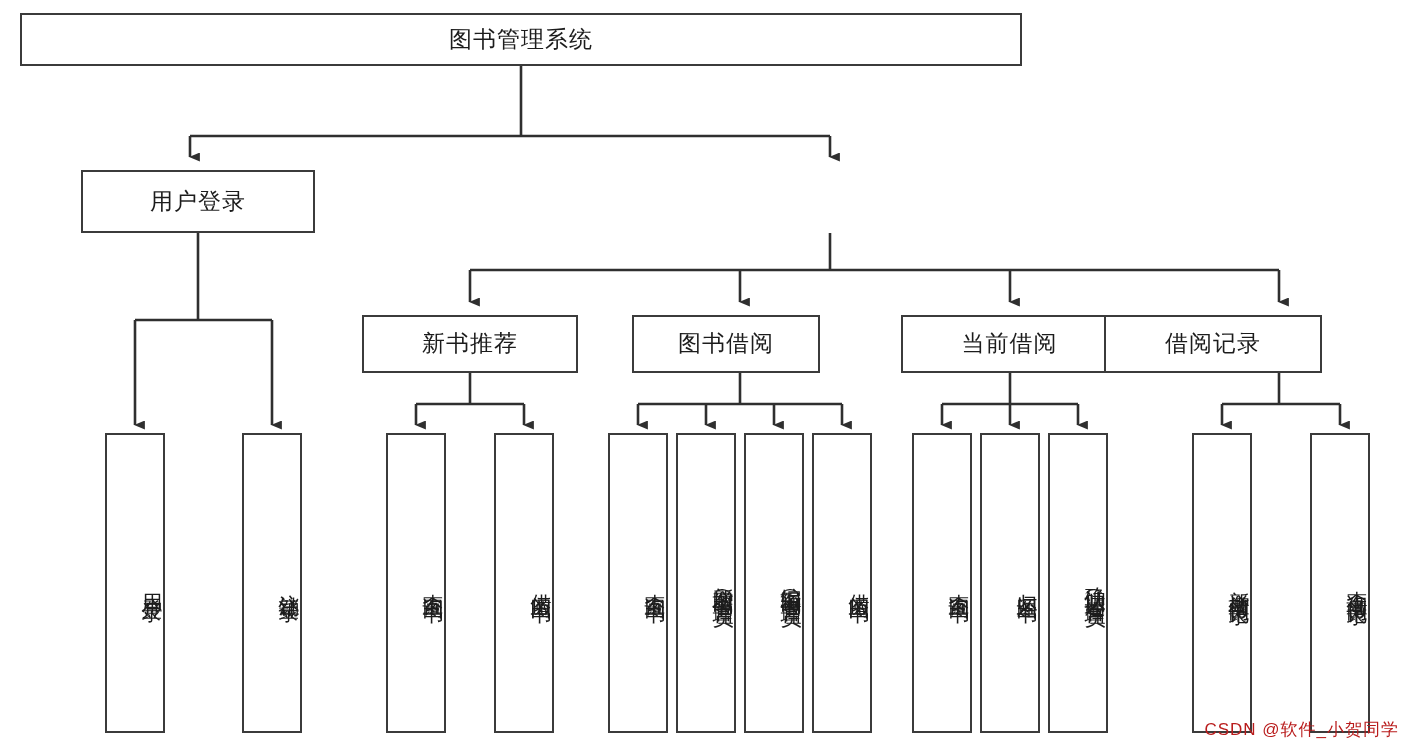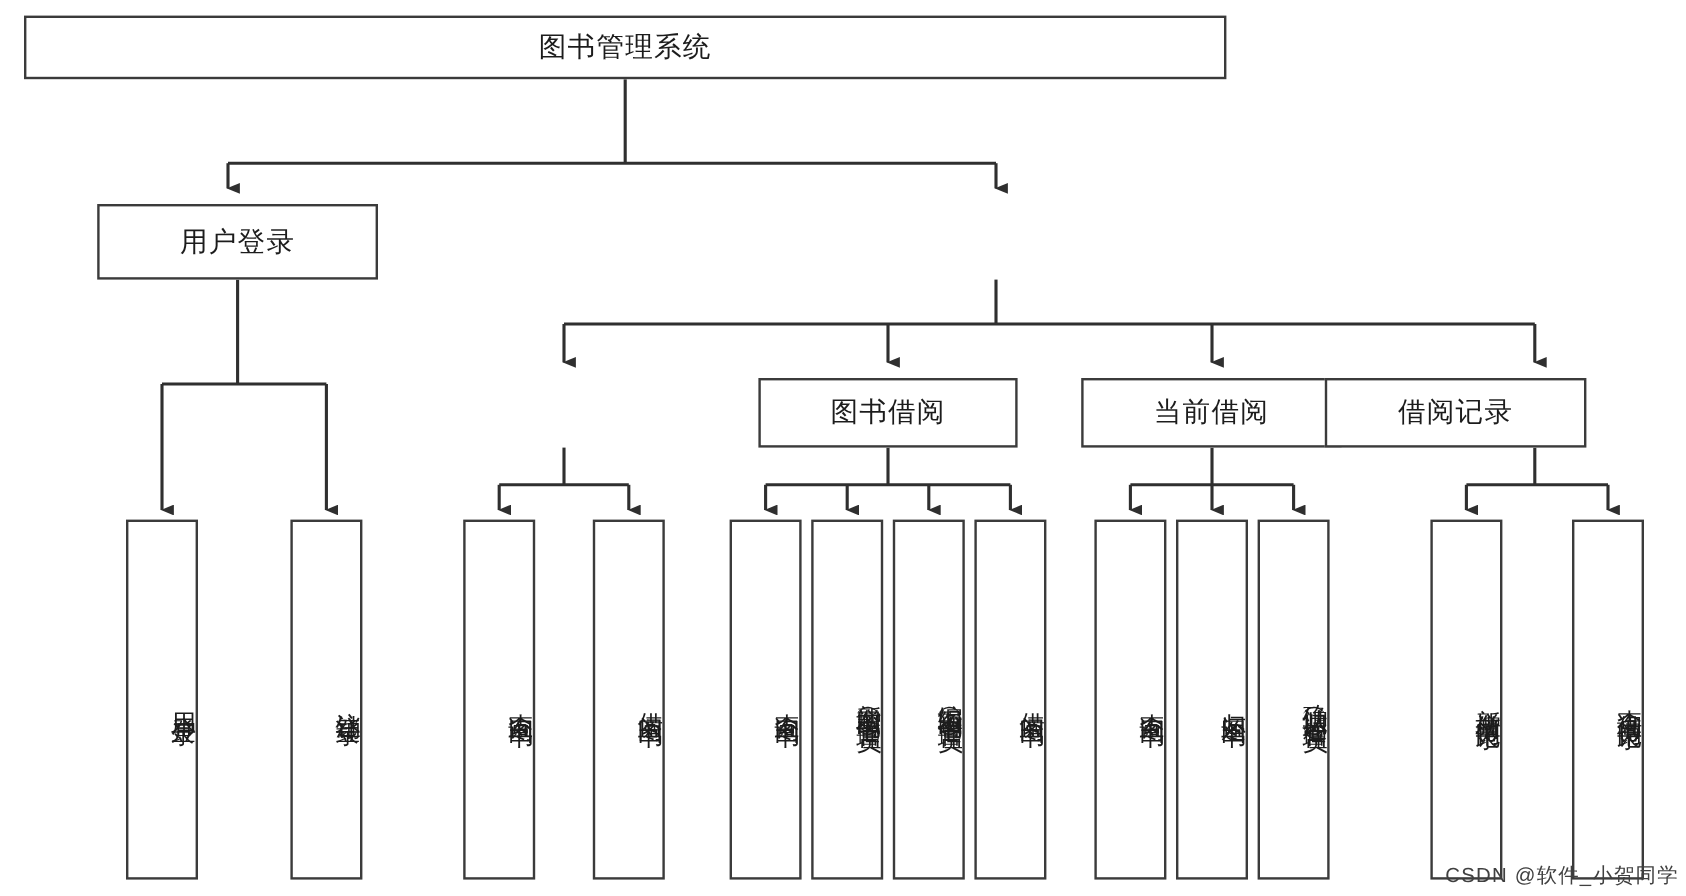--- a/index.html
+++ b/index.html
@@ -120,6 +120,9 @@
   </div>
 
 
+  <div class="node h" style="left:362px;top:315px;width:216px;height:58px;">
+    <span>新书推荐</span>
+  </div>
 
   <div class="node h" style="left:632px;top:315px;width:216px;height:58px;">
     <span>图书借阅</span>

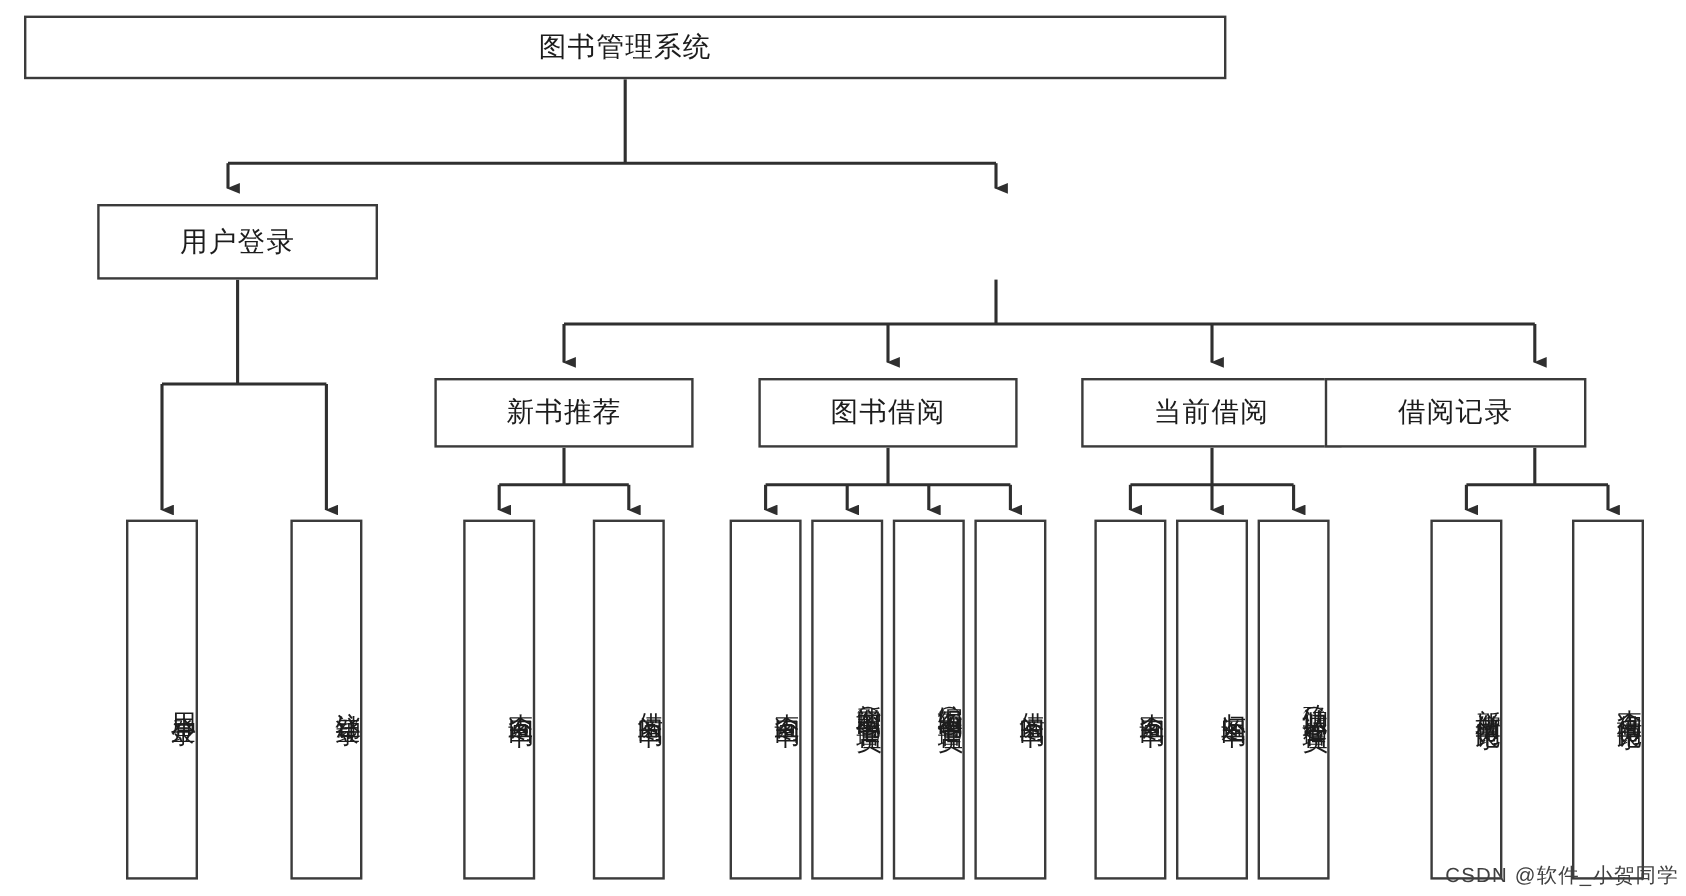--- a/index.html
+++ b/index.html
@@ -124,7 +124,7 @@
     <span>新书推荐</span>
   </div>
 
-  <div class="node h" style="left:632px;top:315px;width:216px;height:58px;">
+  <div class="node h" style="left:632px;top:315px;width:188px;height:58px;">
     <span>图书借阅</span>
   </div>
 

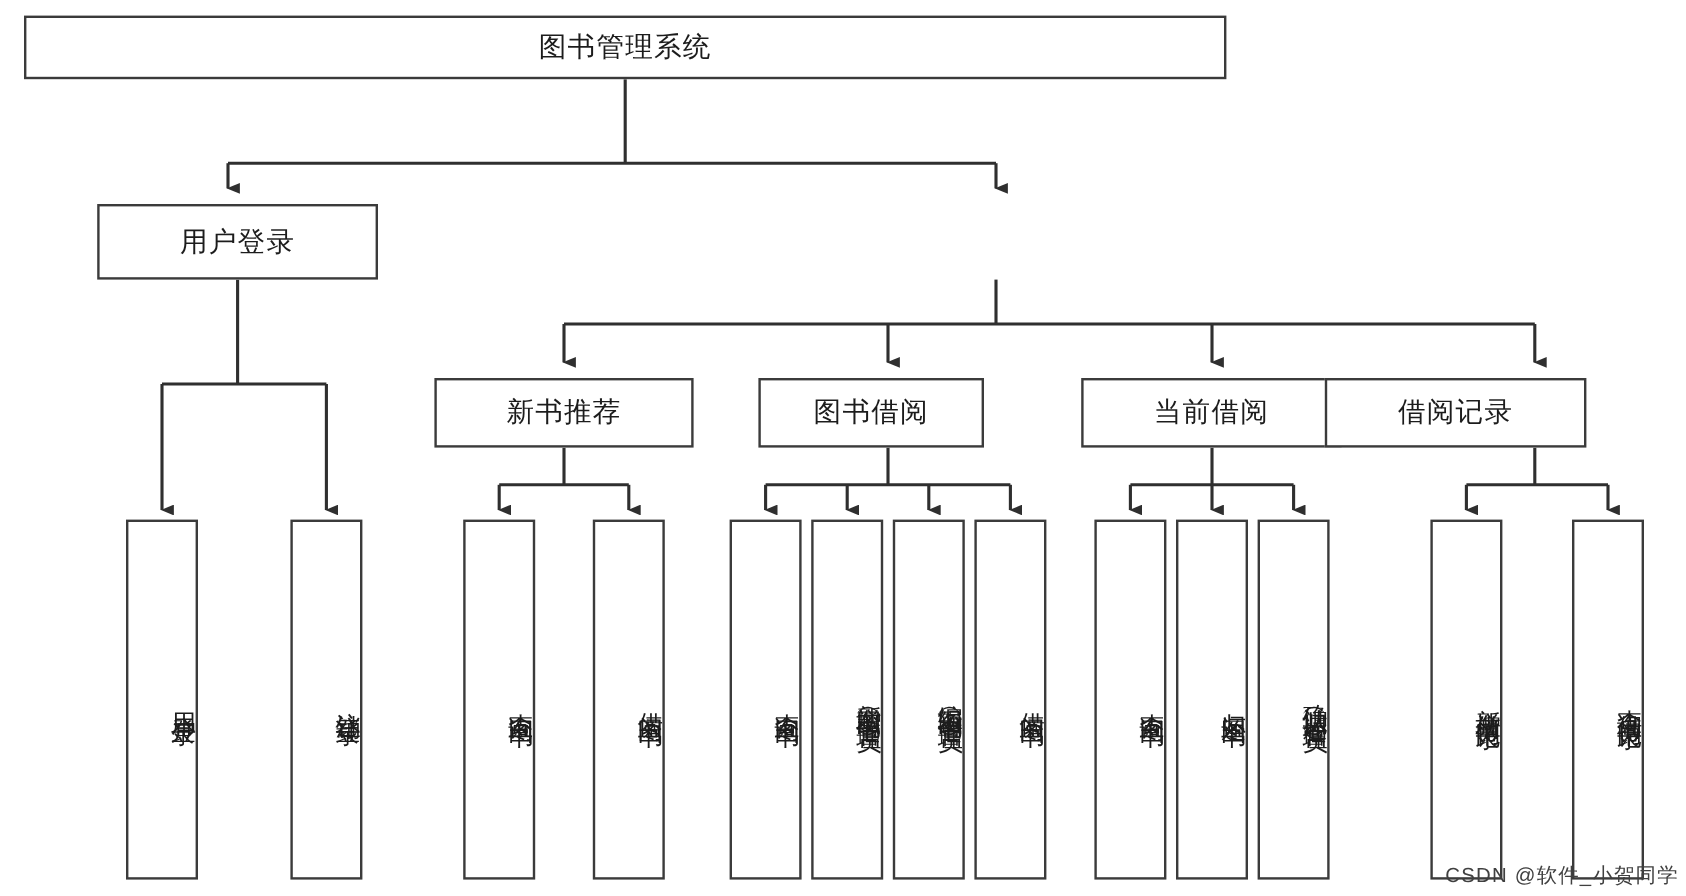--- a/index.html
+++ b/index.html
@@ -49,7 +49,7 @@
     position:absolute;
     right:6px;bottom:6px;
     font-size:17px;
-    color:#404040;
+    color:#b91c1c;
     letter-spacing:1px;
     white-space:nowrap;
     user-select:none;

